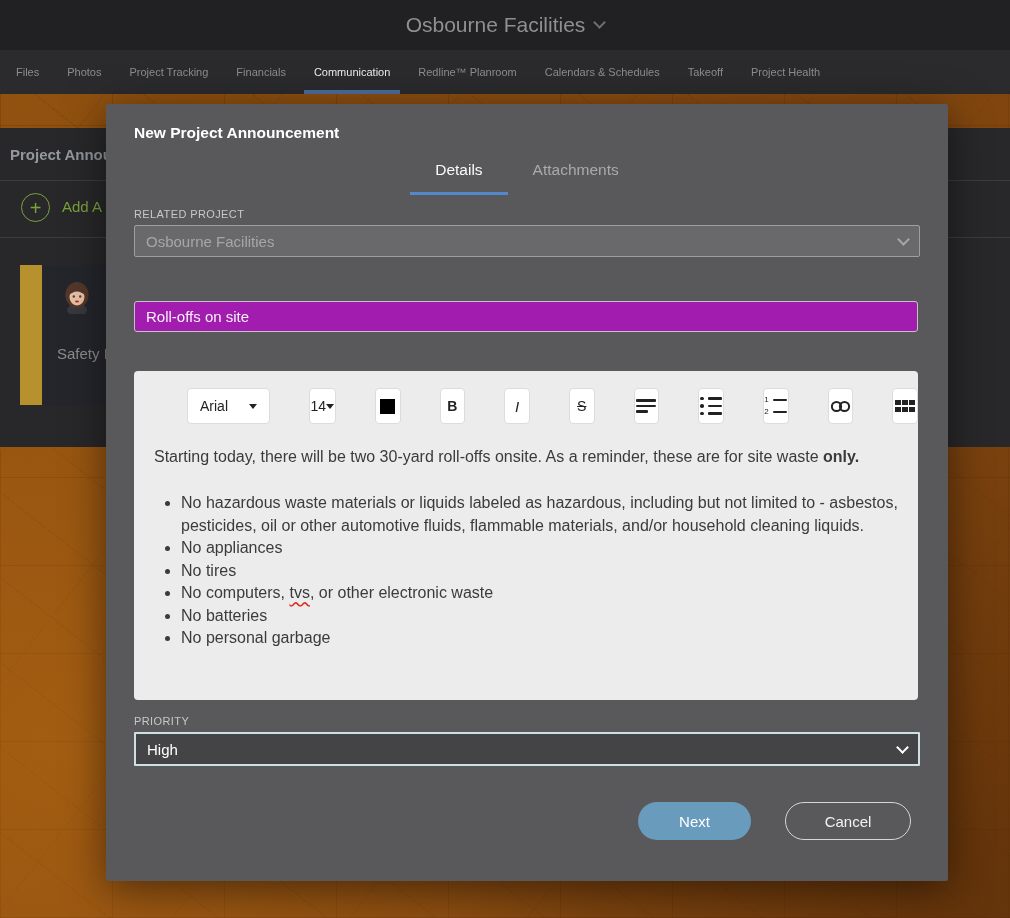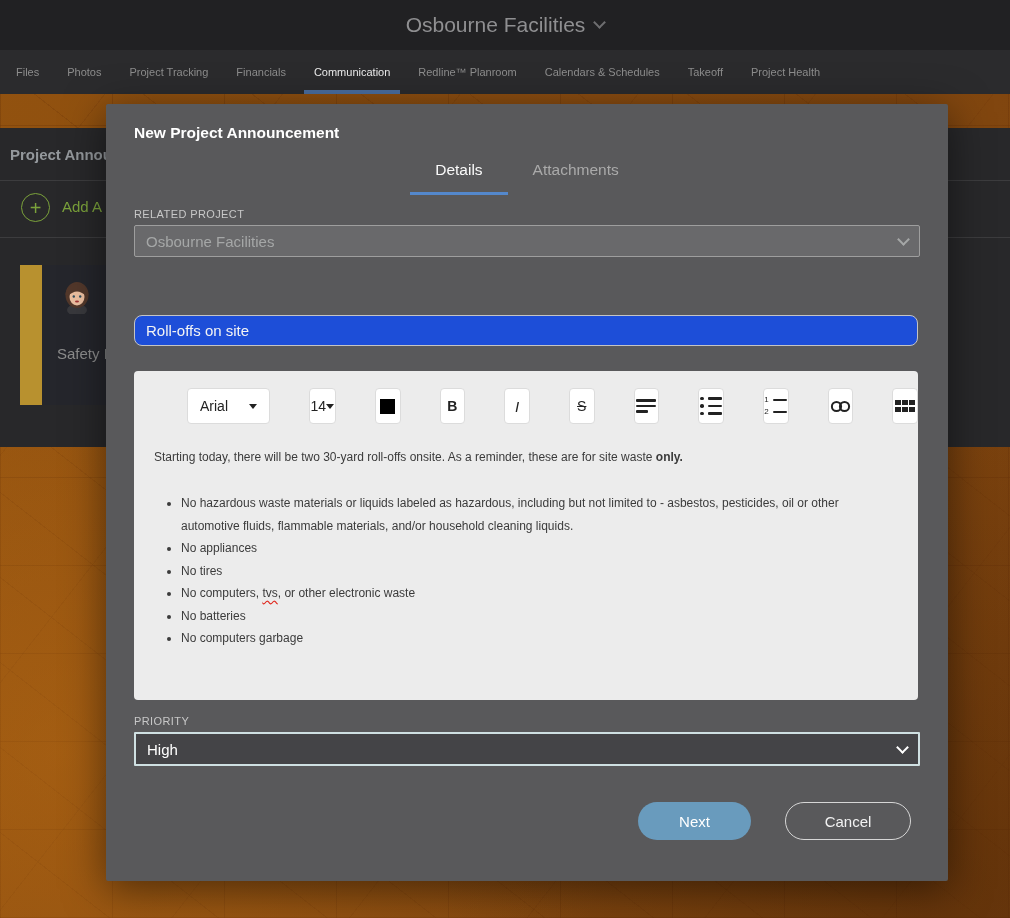--- a/index.html
+++ b/index.html
@@ -54,8 +54,8 @@
   .sel-priority{top:628px;background:#444447;border:2px solid #cfe0e2;border-radius:1px;color:#ffffff;width:760px;}
   .sel-chev{width:7px;height:7px;border-right:2px solid currentColor;border-bottom:2px solid currentColor;
     transform:rotate(45deg);margin-top:-4px;flex:none;}
-  .subject-input{position:absolute;left:28px;top:211px;width:760px;height:29px;background:#1d4ed8;
-    border:1px solid #c4c4c4;border-radius:8px;color:#f4f4f4;font-size:15px;padding:0 11px;
+  .subject-input{position:absolute;left:28px;top:197px;width:760px;height:29px;background:#a21caf;
+    border:1px solid #c4c4c4;border-radius:3px;color:#f4f4f4;font-size:15px;padding:0 11px;
     font-family:"Liberation Sans",sans-serif;}
   
   .editor{position:absolute;left:28px;top:267px;width:784px;height:329px;background:#ececec;border-radius:4px;}

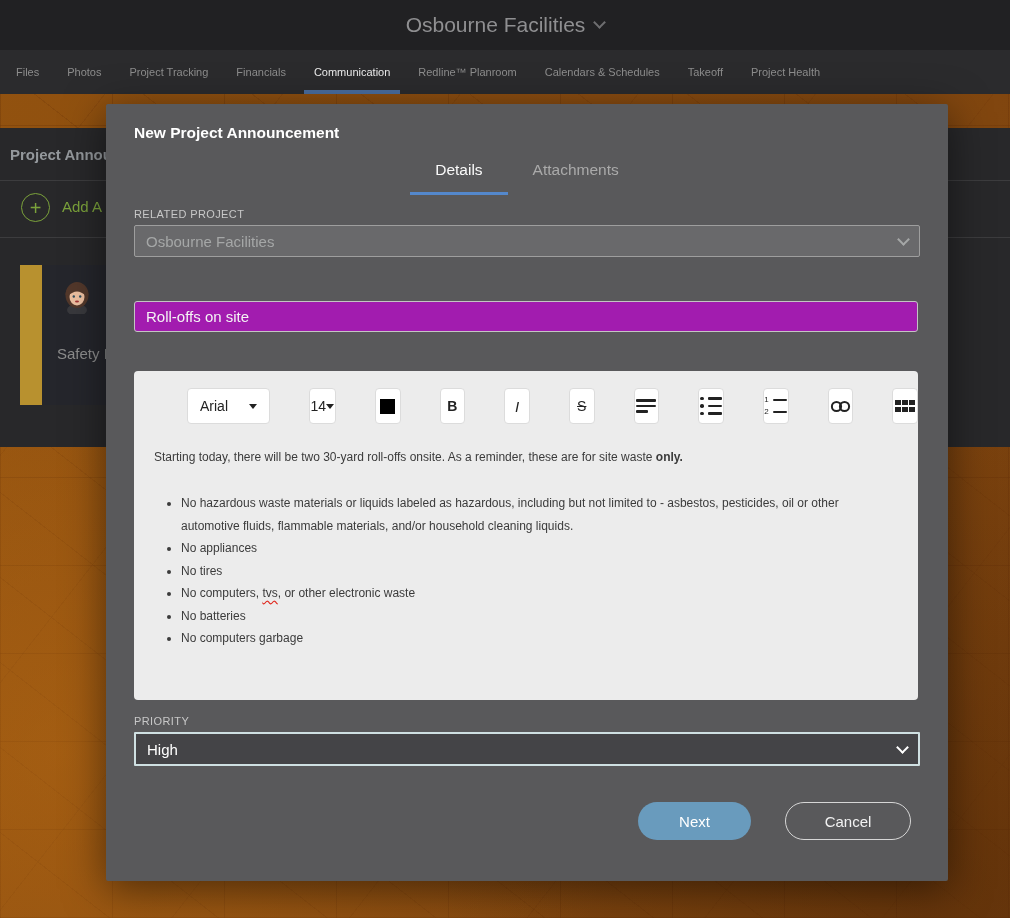--- a/index.html
+++ b/index.html
@@ -79,7 +79,7 @@
   .rowic .bar{width:14px;height:2.5px;background:#222;border-radius:1px;}
   .gridic{display:grid;grid-template-columns:repeat(3,5.5px);grid-template-rows:repeat(2,5.5px);gap:1.5px;}
   .gridic i{background:#222;display:block;}
-  .editor-body{margin:22px 20px 0 20px;font-size:12px;line-height:22px;color:#3b3b3b;}
+  .editor-body{margin:22px 20px 0 20px;font-size:16px;line-height:22px;color:#3b3b3b;}
   .editor-body p{margin:0;}
   .editor-body ul{margin:24px 0 2px;padding-left:27px;}
   .editor-body li{line-height:22.5px;}

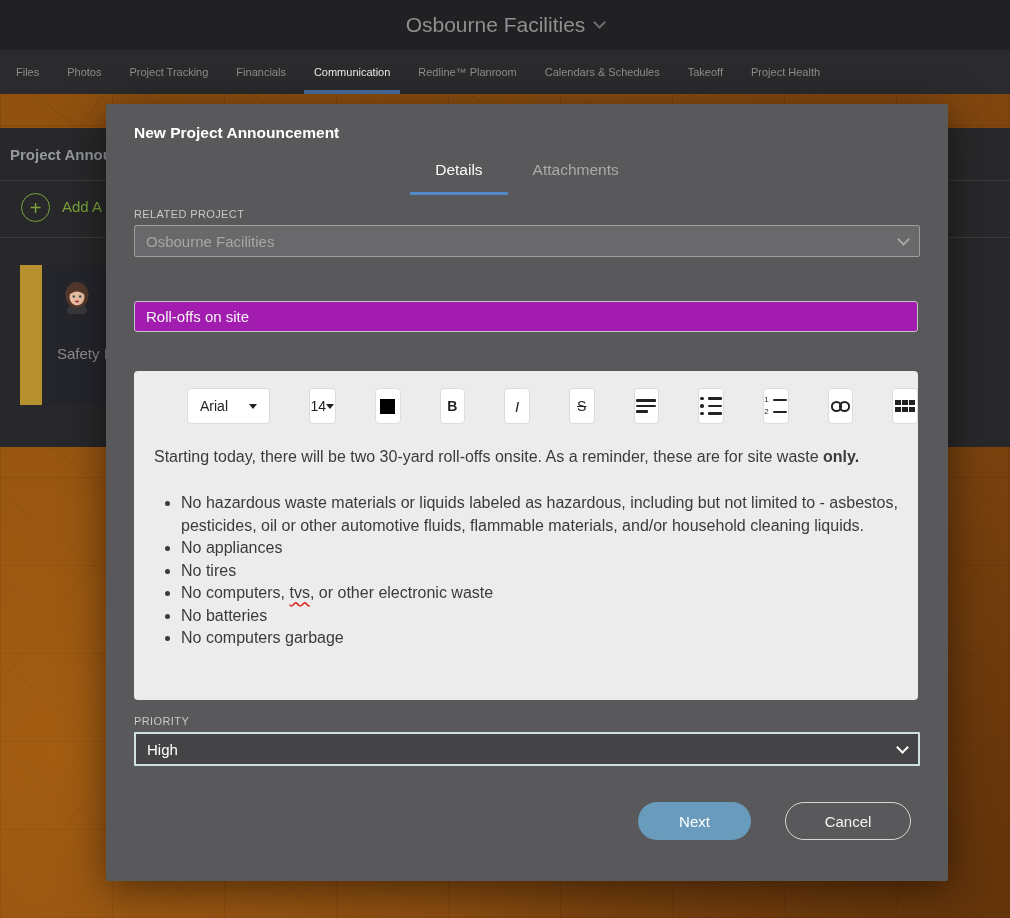--- a/index.html
+++ b/index.html
@@ -226,7 +226,7 @@
         <li>No tires</li>
         <li><span>No computers, </span><span class="misspell">tvs</span><span>, or other electronic waste</span></li>
         <li>No batteries</li>
-        <li>No computers garbage</li>
+        <li>No personal garbage</li>
       </ul>
     </div>
   </div>

